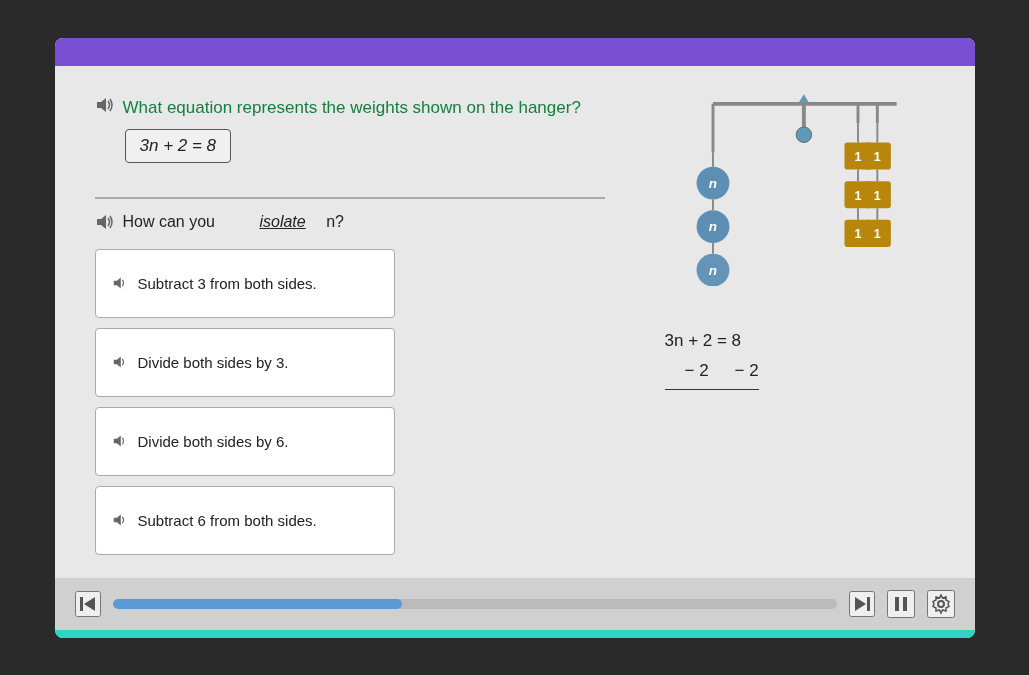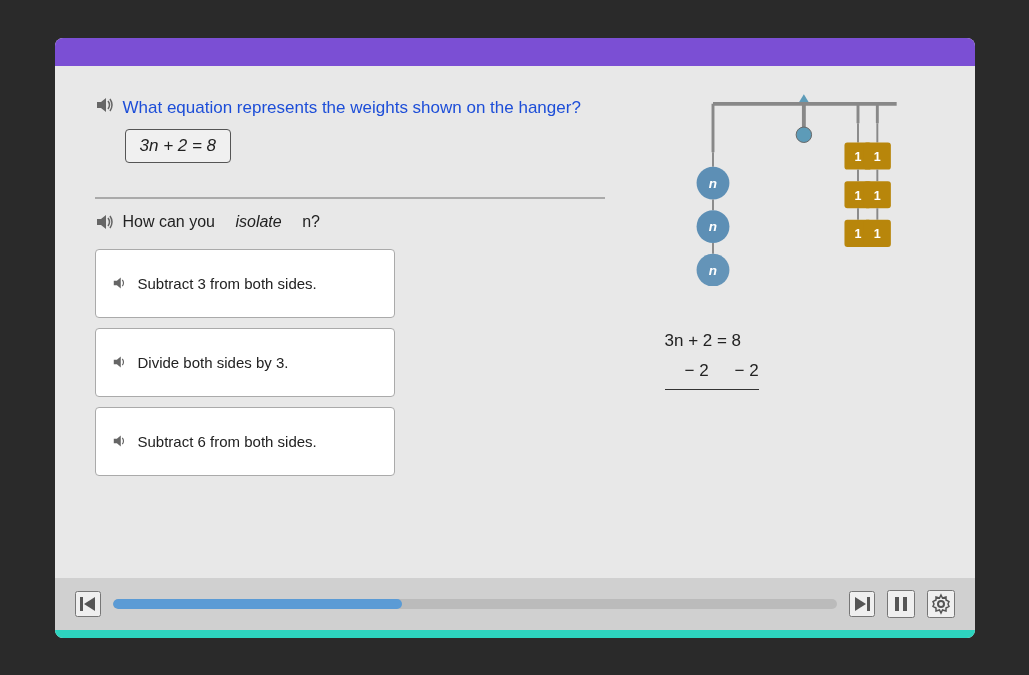--- a/index.html
+++ b/index.html
@@ -55,7 +55,7 @@
       align-items: flex-start;
       gap: 8px;
       font-size: 17px;
-      color: #1d4ed8;
+      color: #15803d;
       margin-bottom: 10px;
       line-height: 1.4;
     }

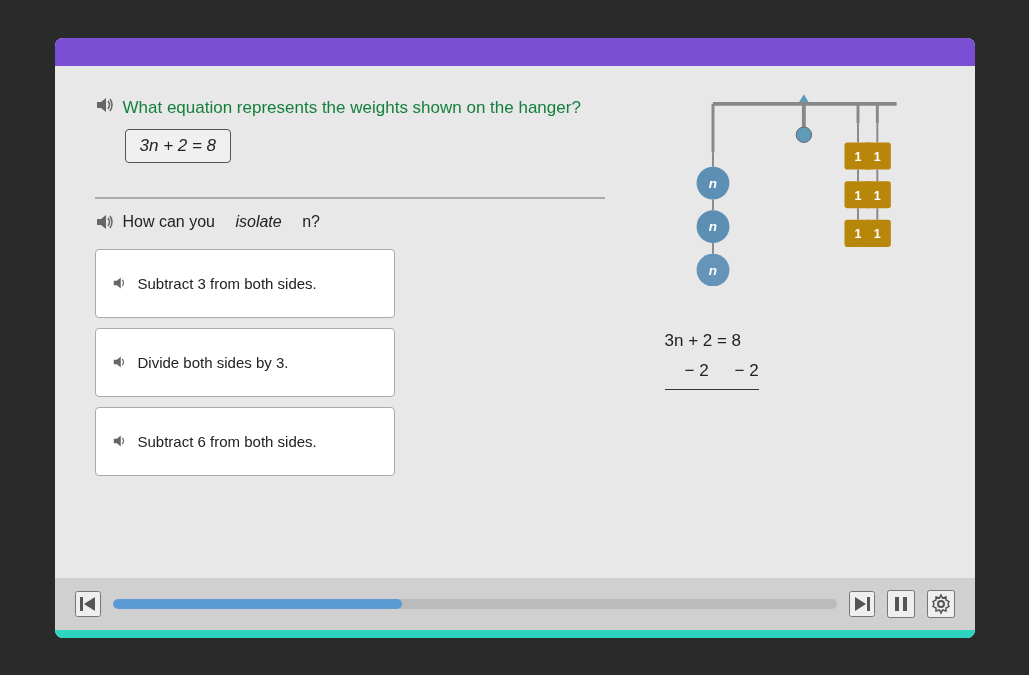--- a/index.html
+++ b/index.html
@@ -88,7 +88,9 @@
     }
 
     .isolate-question .underline {
+      text-decoration: underline;
       font-style: italic;
+      margin-left: 24px;
     }
 
     .answer-options {

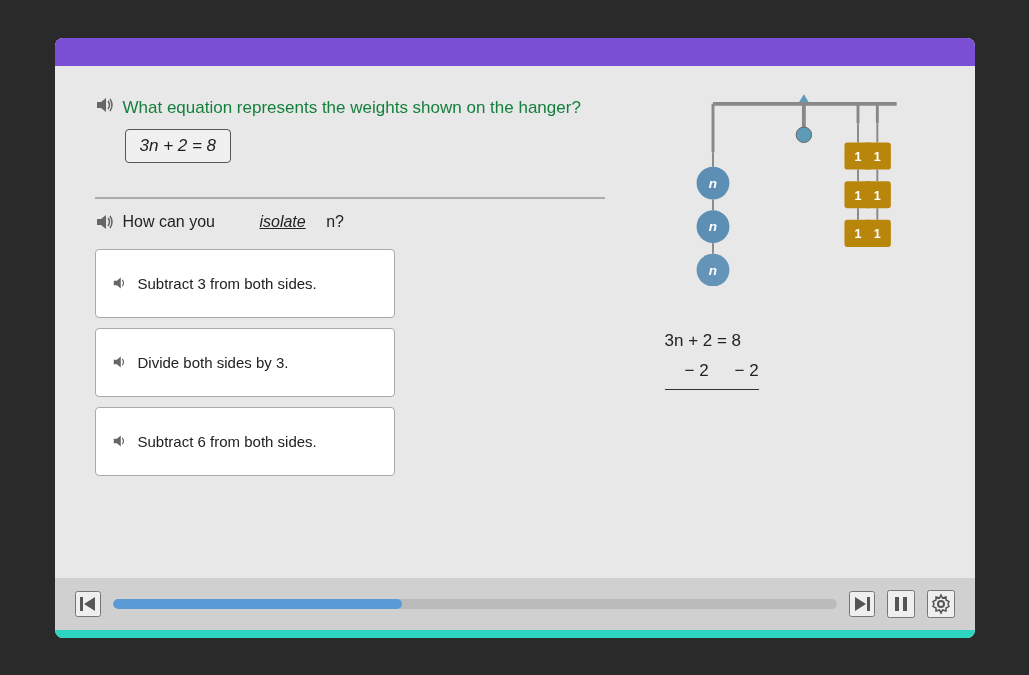--- a/index.html
+++ b/index.html
@@ -294,6 +294,15 @@
             </svg>
           </span>
           <span>Divide both sides by 3.</span>
+        </button>
+        <button class="answer-btn">
+          <span class="spk">
+            <svg width="16" height="14" viewBox="0 0 20 18">
+              <polygon points="2,6 2,12 6,12 11,16 11,2 6,6" fill="#666"></polygon>
+              <path d="M13,5 Q16,9 13,13" stroke="#666" stroke-width="1.5" fill="none"></path>
+            </svg>
+          </span>
+          <span>Divide both sides by 6.</span>
         </button>
         <button class="answer-btn">
           <span class="spk">

